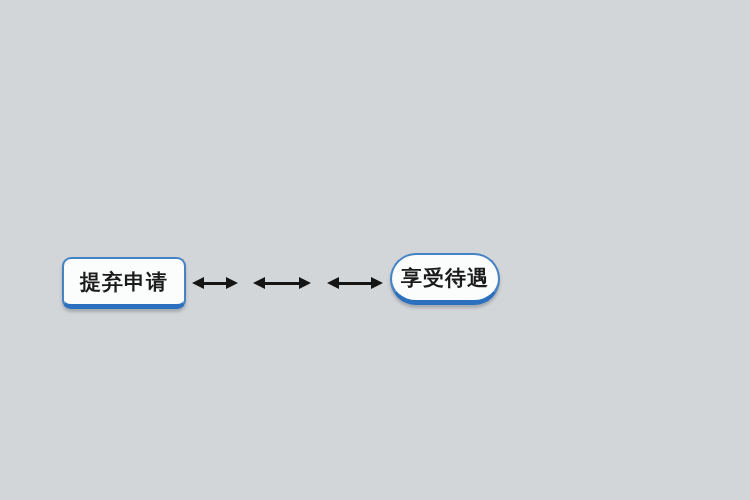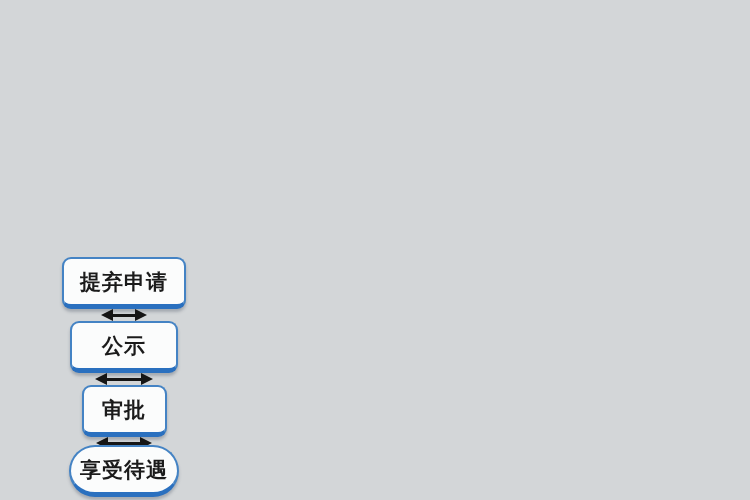--- a/index.html
+++ b/index.html
@@ -18,7 +18,6 @@
     left:62px;top:257px;
     display:flex;
     align-items:center;
-    flex-direction:column;
   }
   .flow-box{
     box-sizing:border-box;

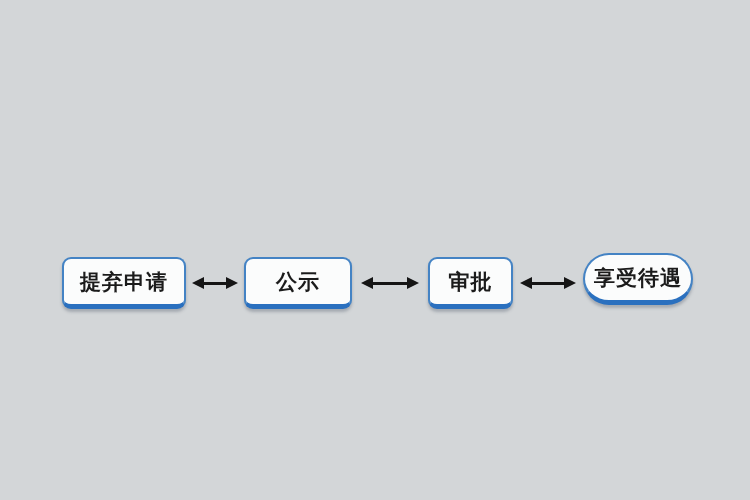--- a/index.html
+++ b/index.html
@@ -73,9 +73,6 @@
       </div>
     </div>
 
-    <div class="flow-box" style="width:108px">
-      <span>公示</span>
-    </div>
 
     <div class="gap" style="width:76px">
       <div class="arrow" style="width:58px">

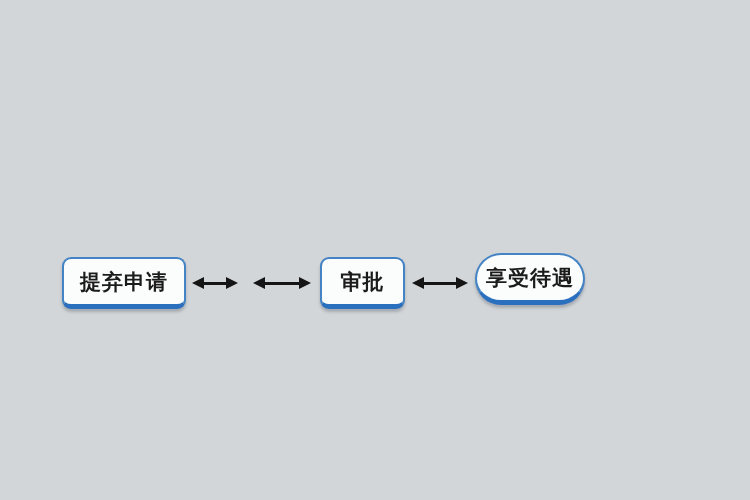--- a/index.html
+++ b/index.html
@@ -80,9 +80,6 @@
       </div>
     </div>
 
-    <div class="flow-box" style="width:85px">
-      <span>审批</span>
-    </div>
 
     <div class="gap" style="width:70px">
       <div class="arrow" style="width:56px">

